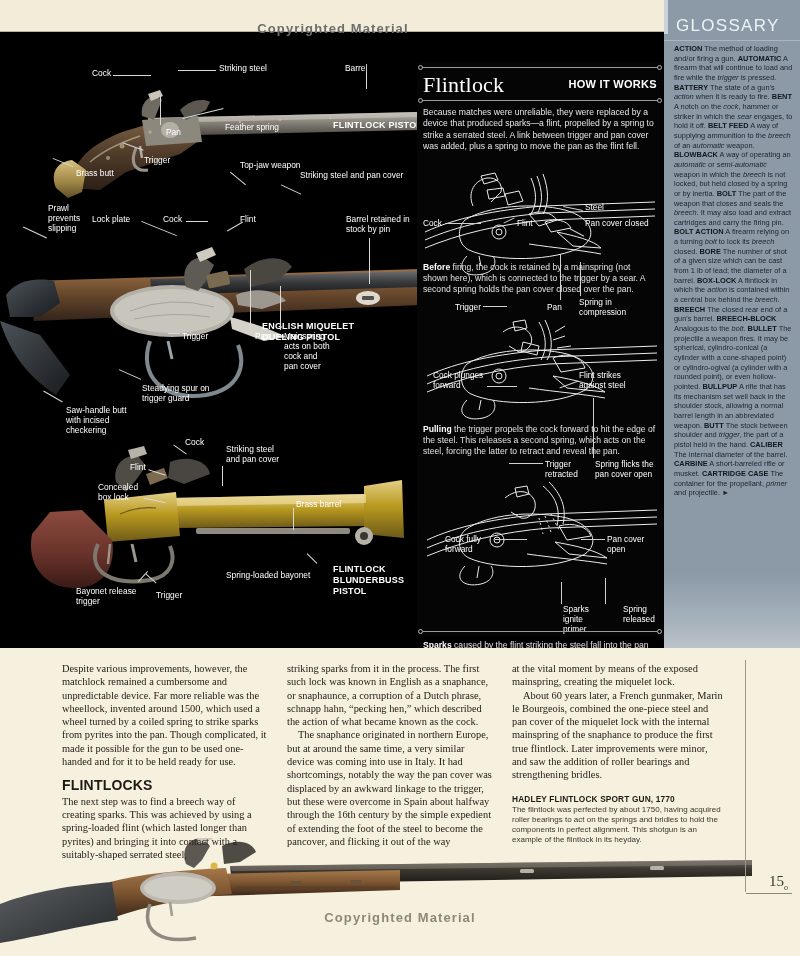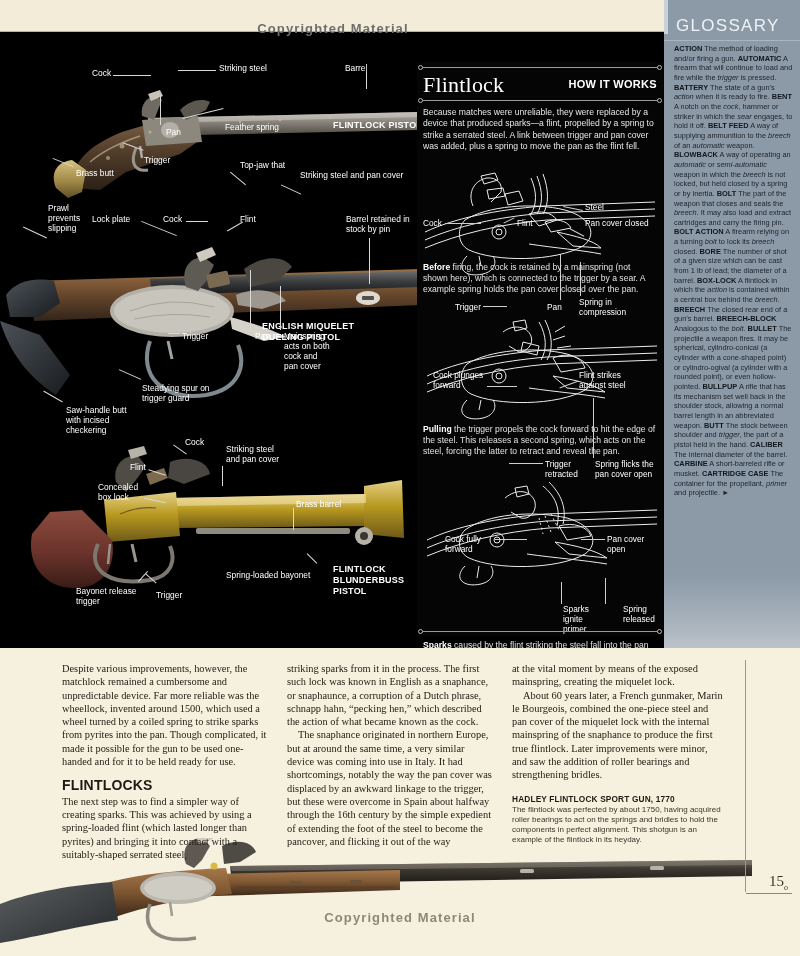--- a/index.html
+++ b/index.html
@@ -350,7 +350,7 @@
   <div class="lead" style="left:52px; top:162px; width:22px; height:1px; transform:rotate(22deg);"></div>
 
   <div class="pcap" style="left:262px; top:321px; width:120px;">ENGLISH MIQUELET DUELING PISTOL</div>
-  <div class="plabel" style="left:240px; top:160px;">Top-jaw that</div>
+  <div class="plabel" style="left:240px; top:160px;">Top-jaw weapon</div>
   <div class="lead" style="left:228px; top:178px; width:20px; height:1px; transform:rotate(40deg);"></div>
   <div class="plabel" style="left:300px; top:170px;">Striking steel and pan cover</div>
   <div class="lead" style="left:280px; top:189px; width:22px; height:1px; transform:rotate(25deg);"></div>

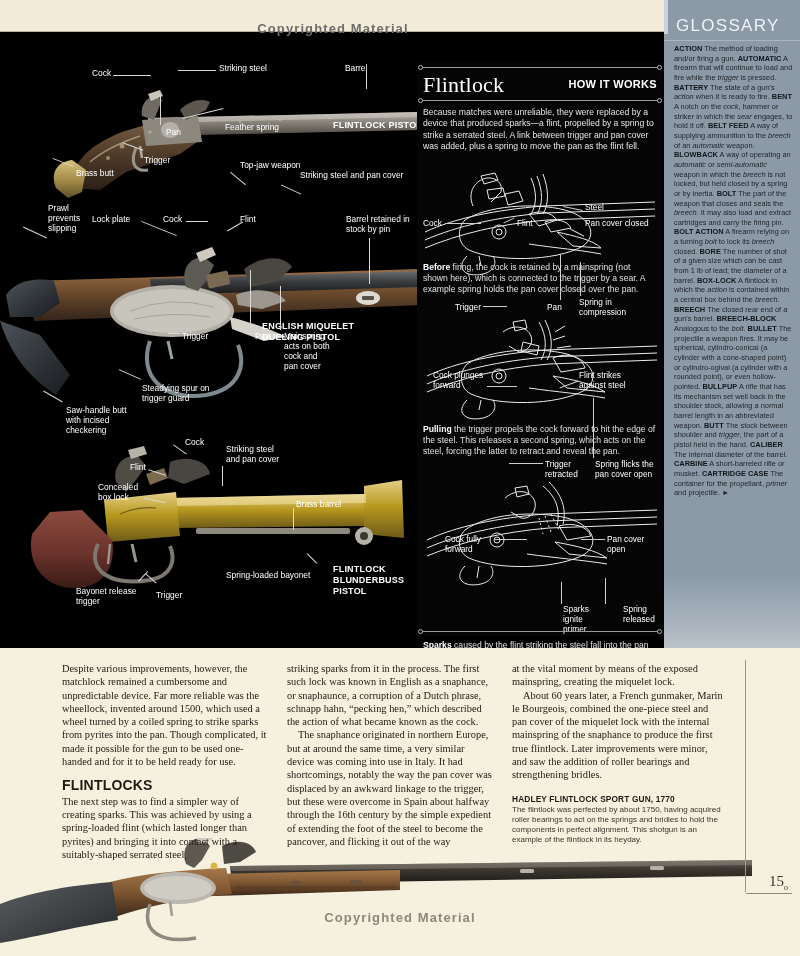--- a/index.html
+++ b/index.html
@@ -457,7 +457,7 @@
     <div class="leader" style="left:163px; top:200px; width:1px; height:34px; background:#cfcfcf;"></div>
 
     <div class="hiw-step" style="top:200px;">
-      <b>Before</b><span> firing, the cock is retained by a mainspring (not shown here), which is connected to the trigger by a sear. A example spring holds the pan cover closed over the pan.</span>
+      <b>Before</b><span> firing, the cock is retained by a mainspring (not shown here), which is connected to the trigger by a sear. A second spring holds the pan cover closed over the pan.</span>
     </div>
 
     <div class="lockart" style="left:10px; top:256px;">

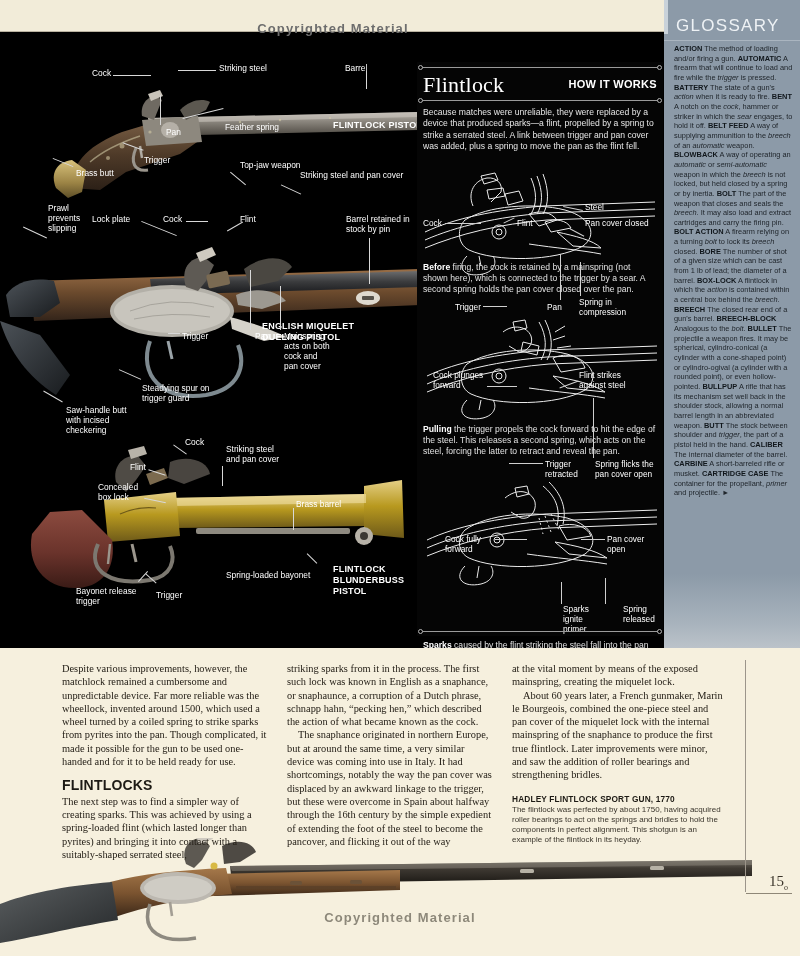--- a/index.html
+++ b/index.html
@@ -611,7 +611,7 @@
   <div class="col colA">
     <p>Despite various improvements, however, the matchlock remained a cumbersome and unpredictable device. Far more reliable was the wheellock, invented around 1500, which used a wheel turned by a coiled spring to strike sparks from pyrites into the pan. Though complicated, it made it possible for the gun to be used one-handed and for it to be held ready for use.</p>
     <h3>FLINTLOCKS</h3>
-    <p>The next step was to find a simpler way of creating sparks. This was achieved by using a spring-loaded flint (which lasted longer than pyrites) and bringing it into contact with a suitably-shaped serrated steel,</p>
+    <p>The next step was to find a breech way of creating sparks. This was achieved by using a spring-loaded flint (which lasted longer than pyrites) and bringing it into contact with a suitably-shaped serrated steel,</p>
   </div>
 
   <div class="col colB">

